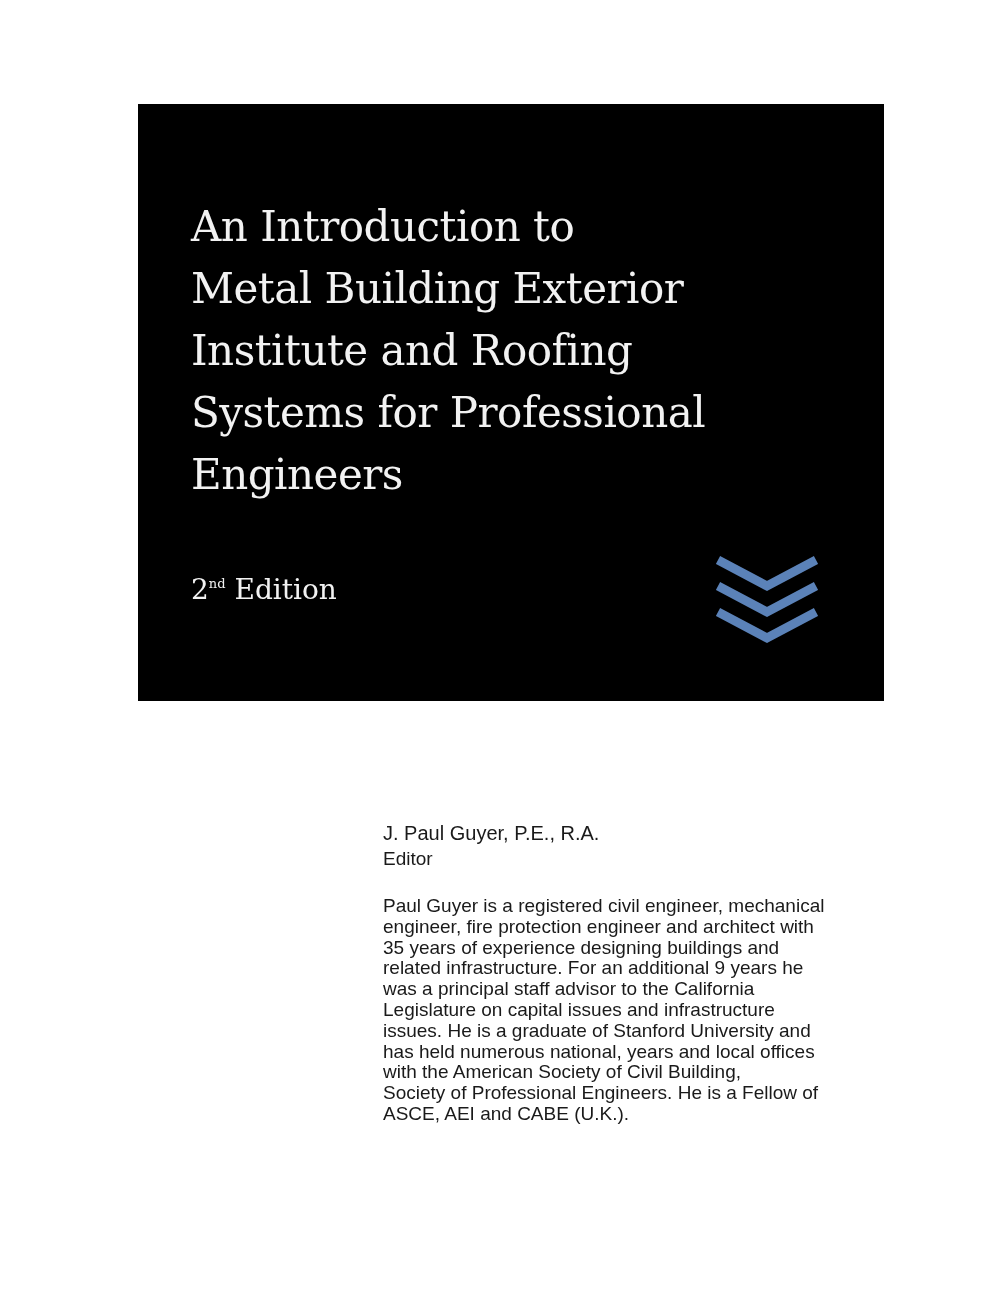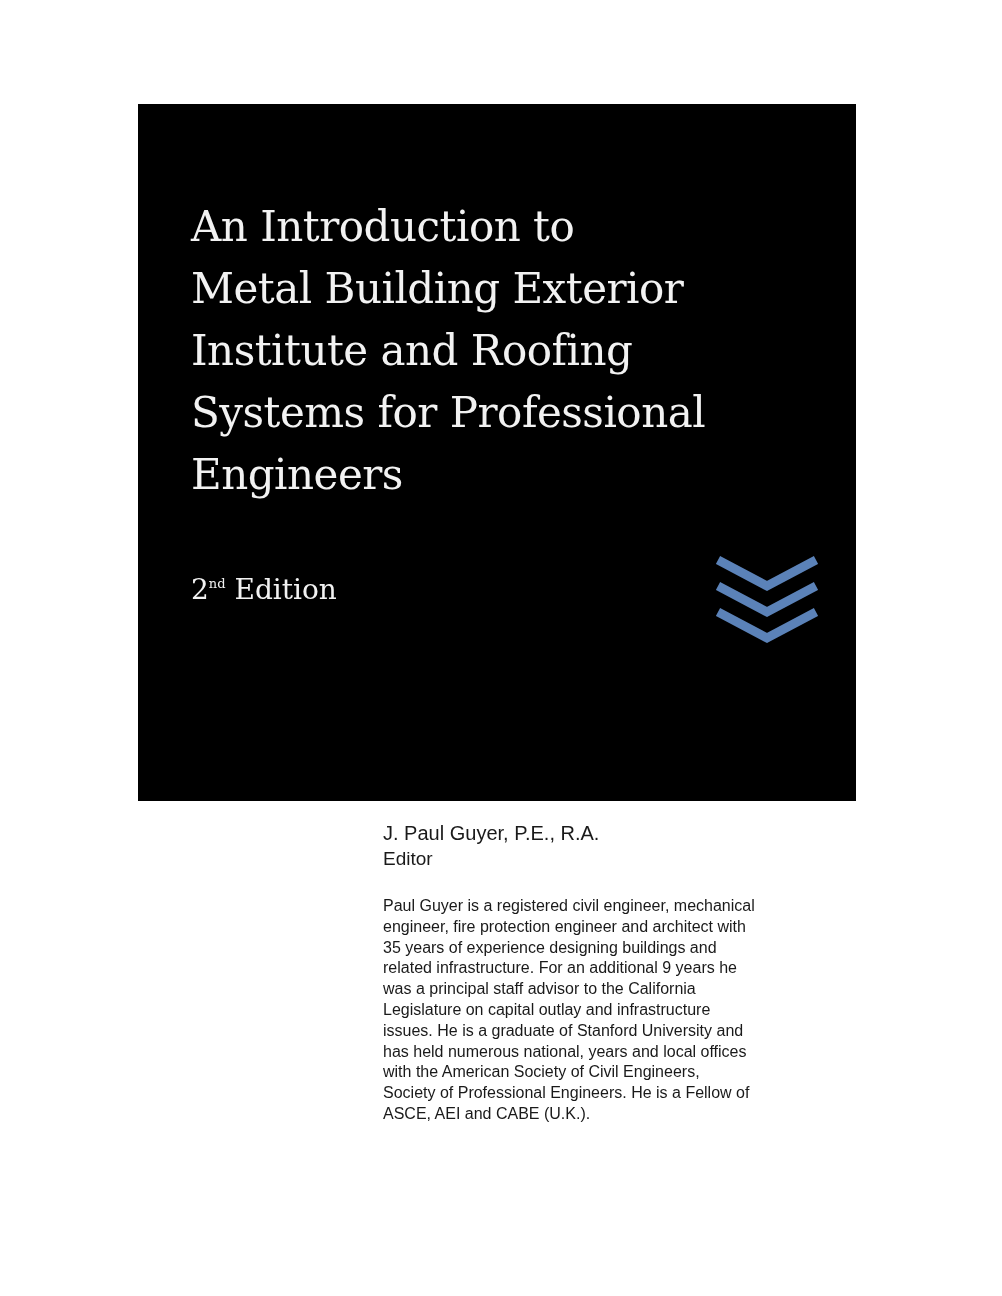--- a/index.html
+++ b/index.html
@@ -18,8 +18,9 @@
       left: 138px;
       top: 104px;
       width: 718px;
-      height: 697px;
+      height: 597px;
       background: #000000;
+      padding-left: 28px;
     }
     .title {
       position: absolute;

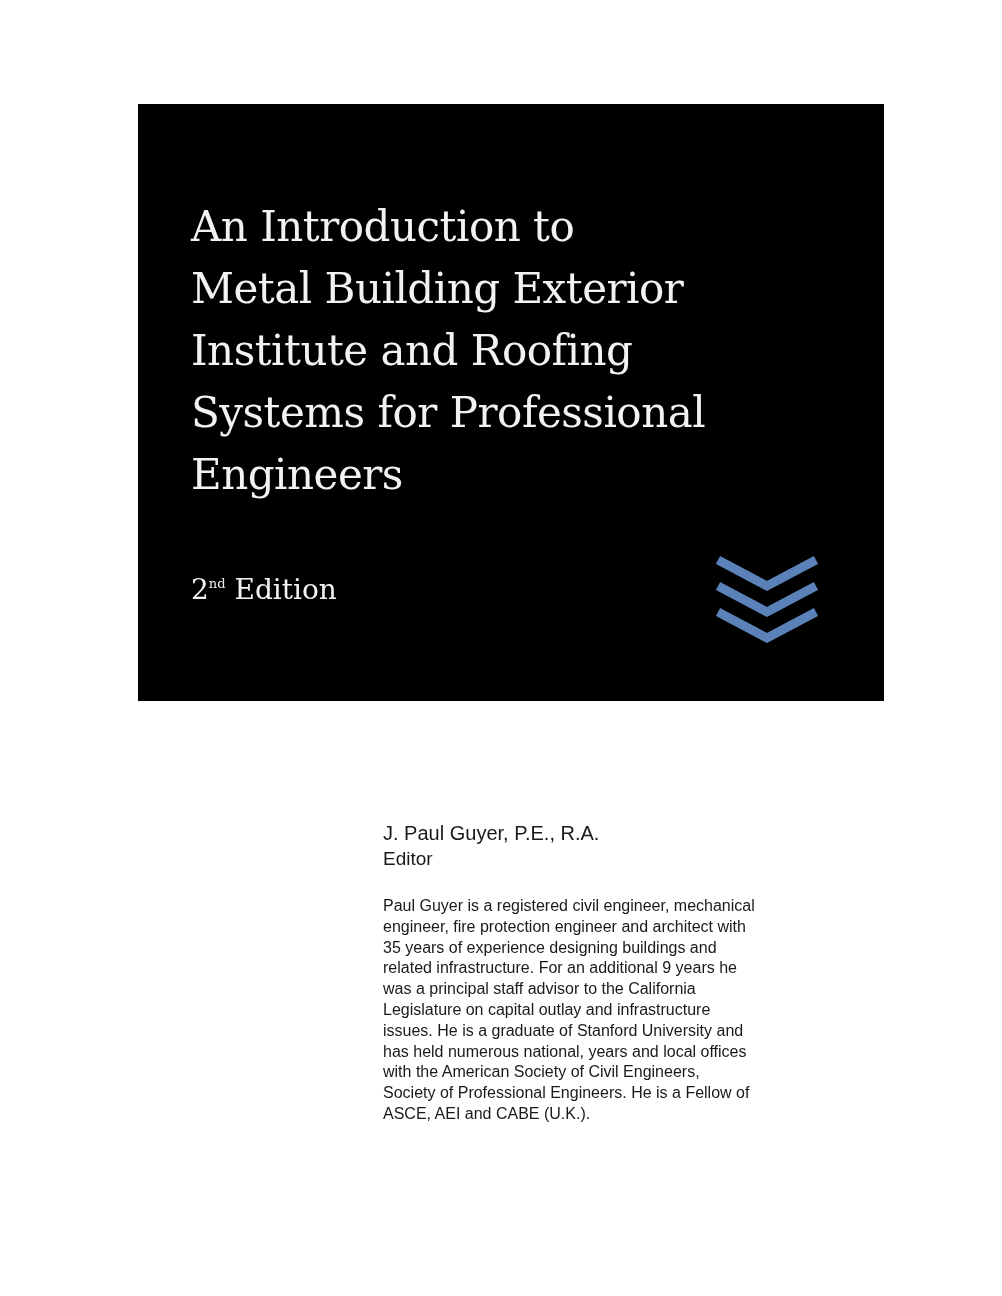--- a/index.html
+++ b/index.html
@@ -78,7 +78,7 @@
     }
     .bio {
       margin-top: 26px;
-      font-size: 16px;
+      font-size: 19px;
       line-height: 20.8px;
     }
     .bio .line { display: block; white-space: nowrap; }

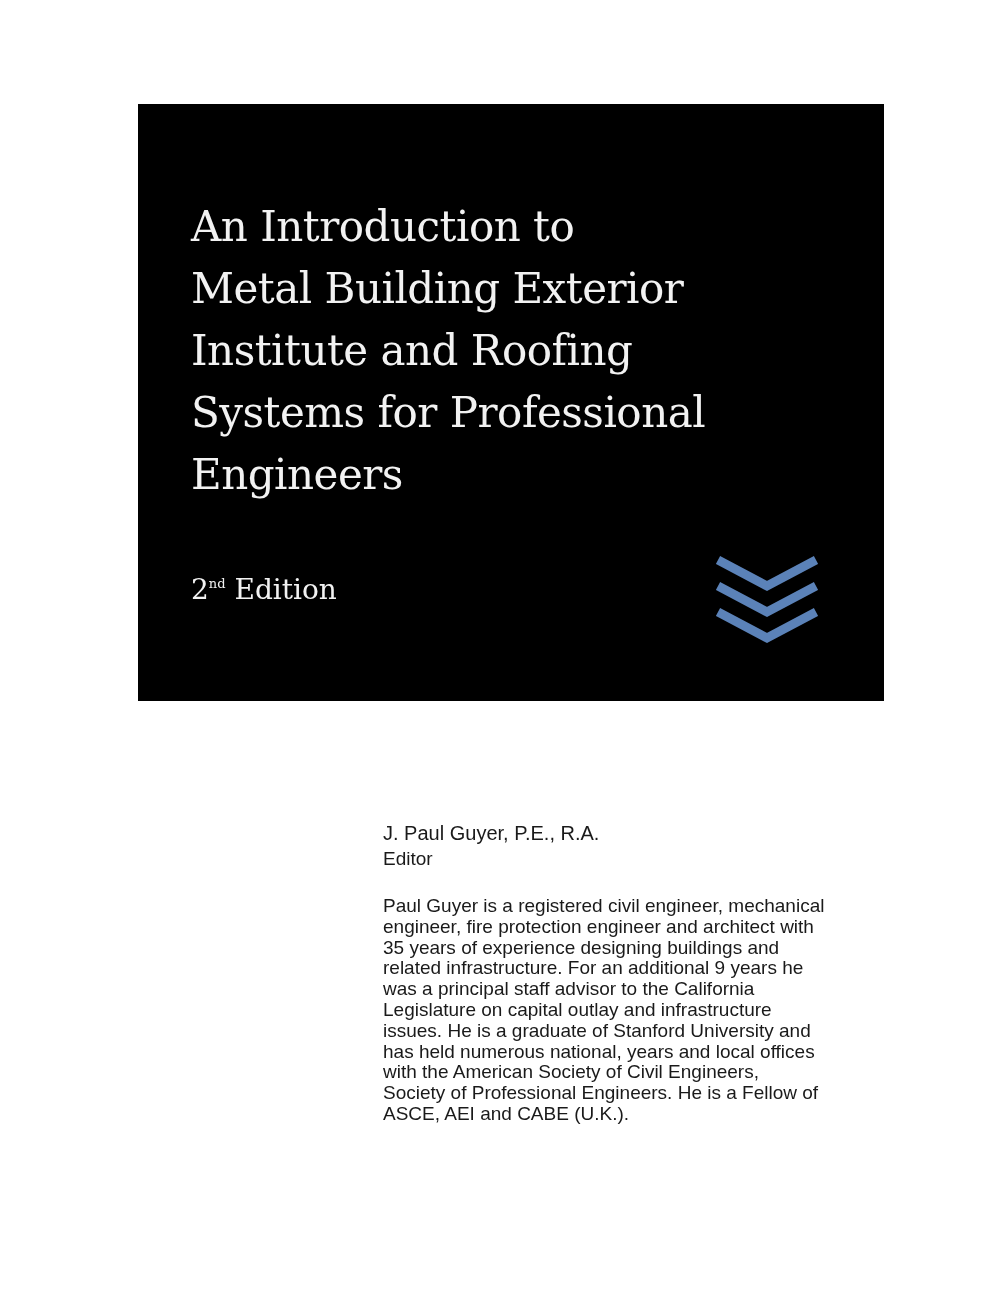--- a/index.html
+++ b/index.html
@@ -115,7 +115,7 @@
     <span class="line">35 years of experience designing buildings and</span>
     <span class="line">related infrastructure.  For an additional 9 years he</span>
     <span class="line">was a principal staff advisor to the California</span>
-    <span class="line">Legislature on capital outlay and infrastructure</span>
+    <span class="line">Legislature on capital issues and infrastructure</span>
     <span class="line">issues.  He is a graduate of Stanford University and</span>
     <span class="line">has held numerous national, years and local offices</span>
     <span class="line">with the American Society of Civil Engineers,</span>

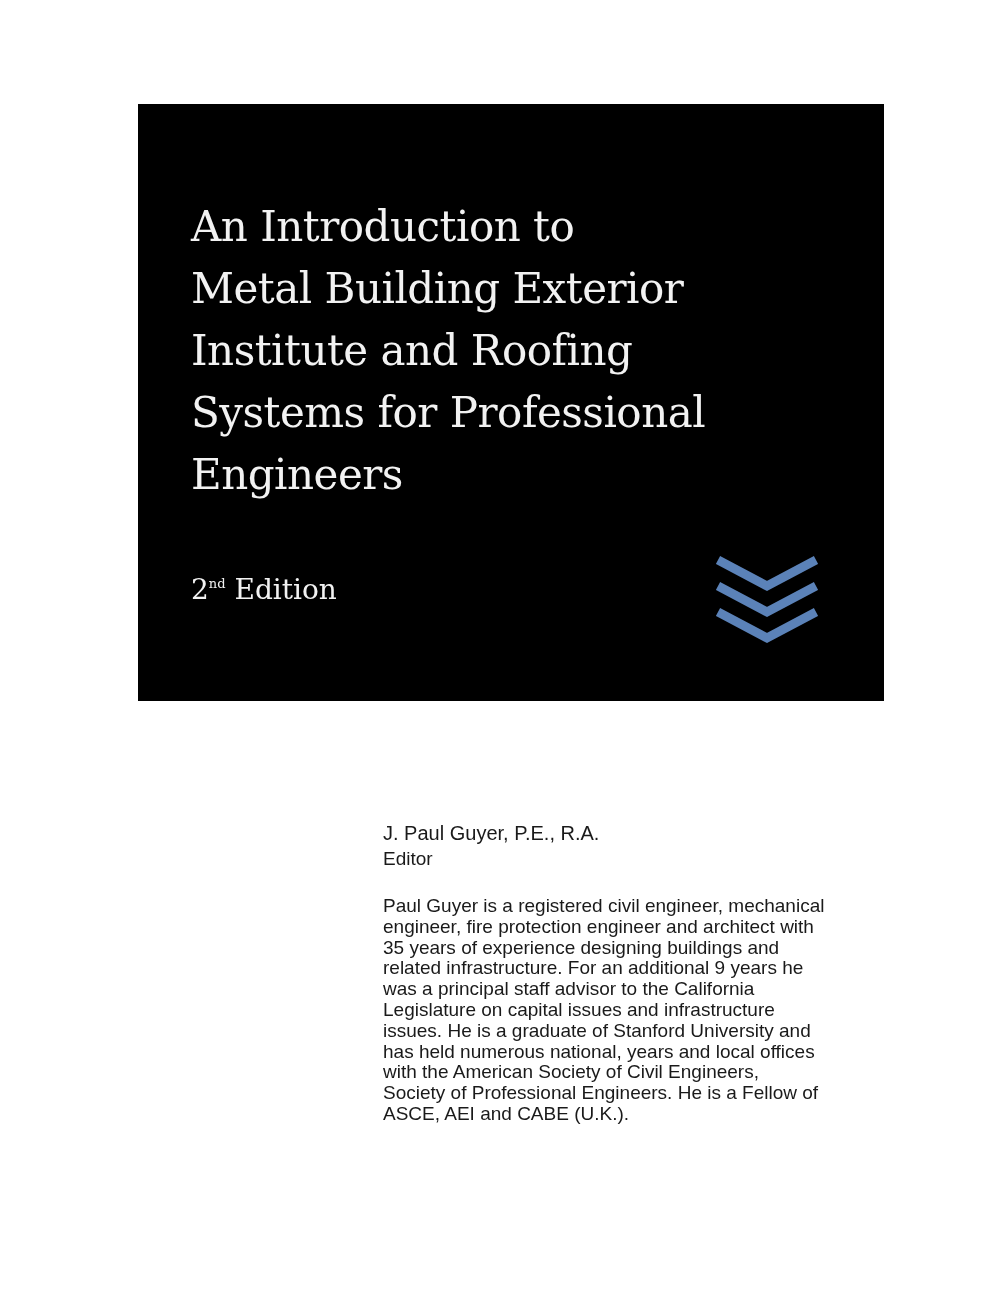--- a/index.html
+++ b/index.html
@@ -118,7 +118,7 @@
     <span class="line">Legislature on capital issues and infrastructure</span>
     <span class="line">issues.  He is a graduate of Stanford University and</span>
     <span class="line">has held numerous national, years and local offices</span>
-    <span class="line">with the American Society of Civil Engineers,</span>
+    <span class="line">with the American Society of Civil Building,</span>
     <span class="line">Society of Professional Engineers. He is a Fellow of</span>
     <span class="line">ASCE, AEI and CABE (U.K.).</span>
   </div>

